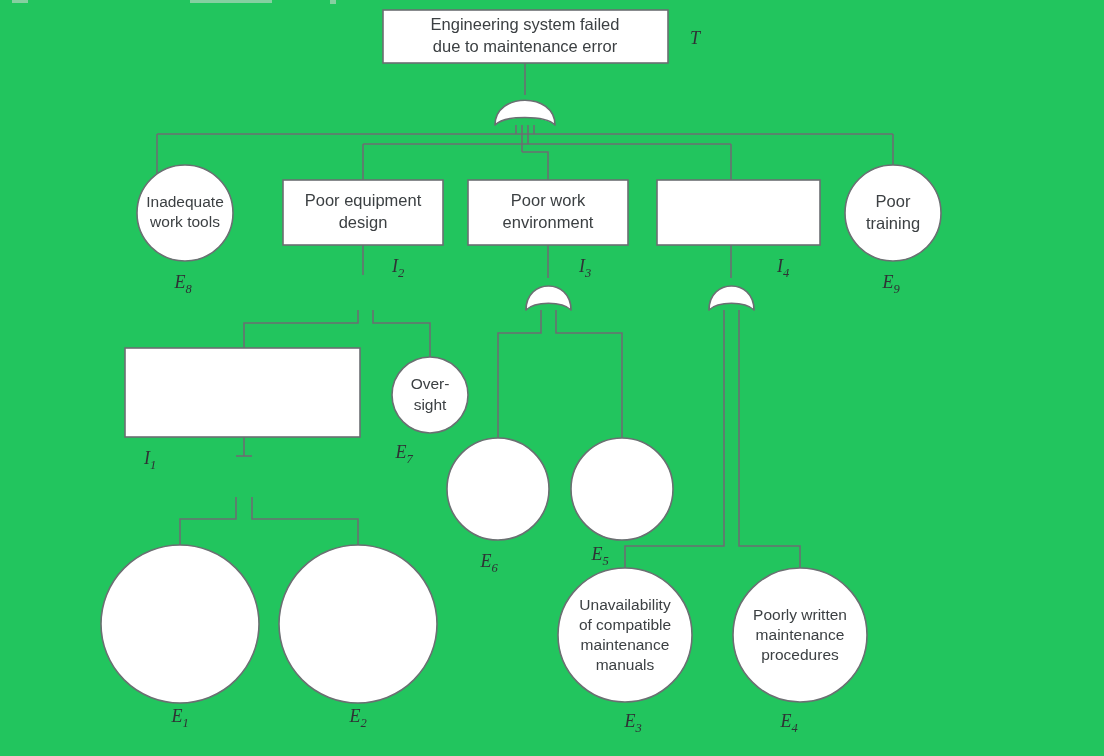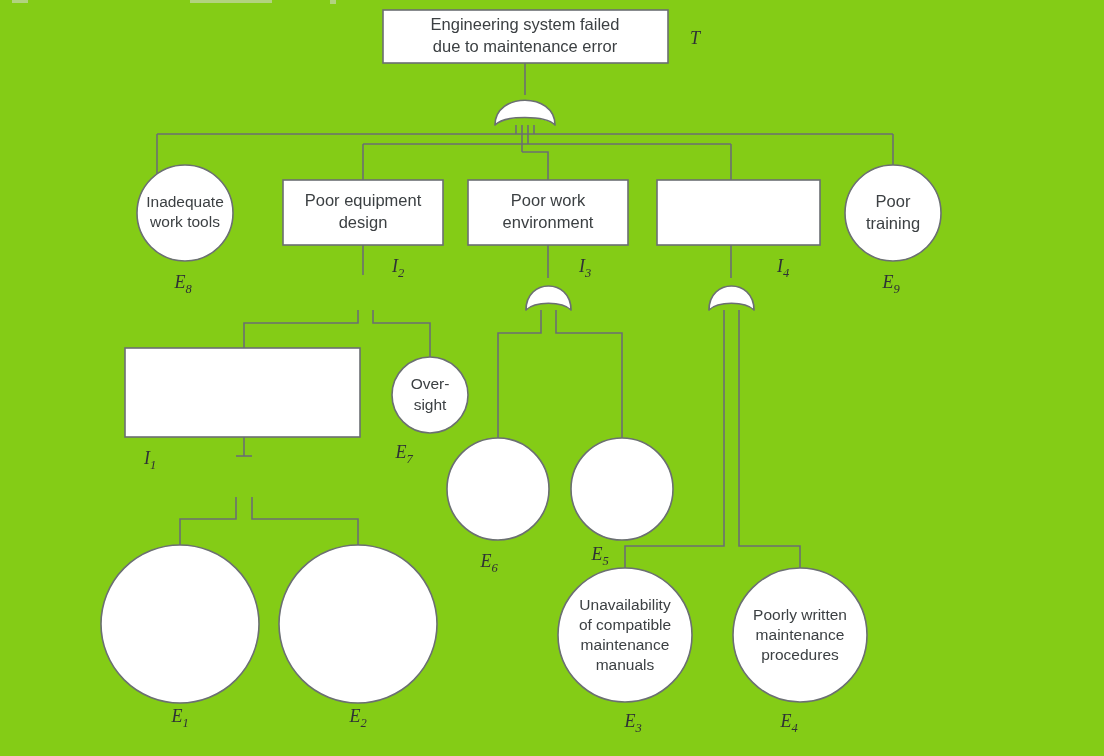--- a/index.html
+++ b/index.html
@@ -17,7 +17,7 @@
     position: relative;
     width: 1104px;
     height: 756px;
-    background: #84cc16;
+    background: #22c55e;
   }
   svg#tree {
     position: absolute;

